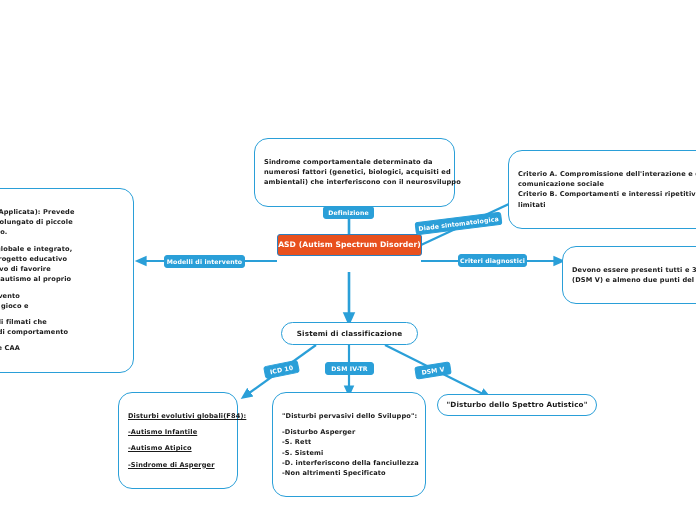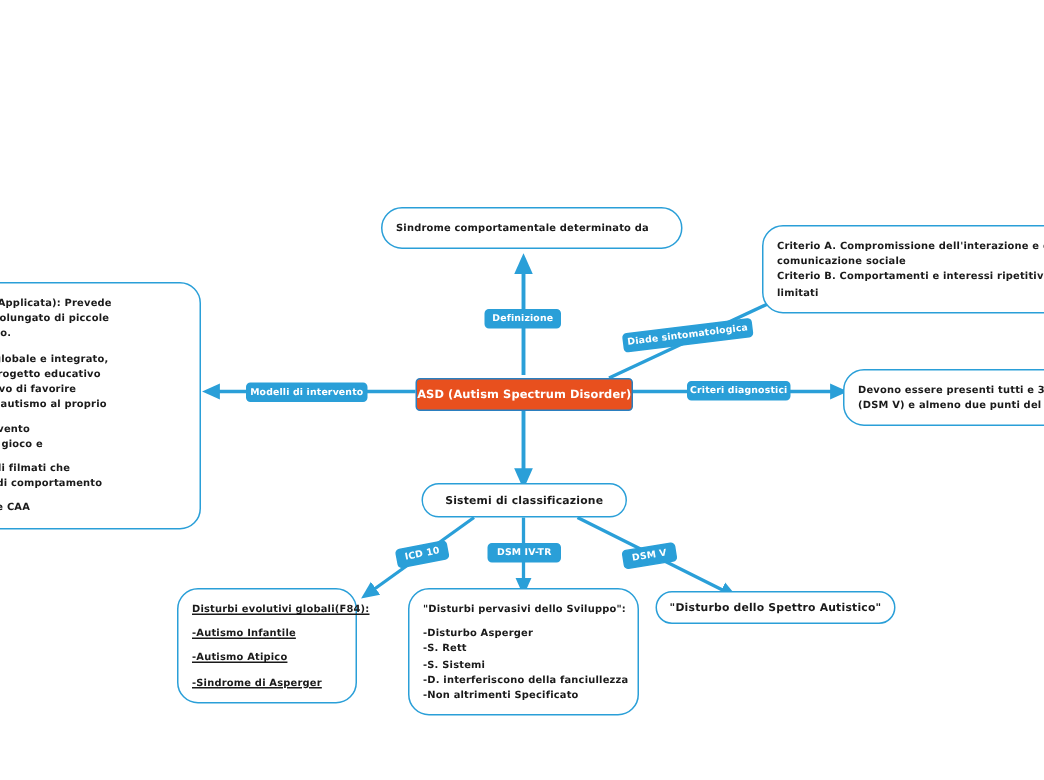--- a/index.html
+++ b/index.html
@@ -35,7 +35,7 @@
     font-size: 6.6px;
     font-weight: bold;
     line-height: 1.55;
-    padding: 8px 9px;
+    padding: 18px 9px;
     letter-spacing: 0.02em;
   }
   .node.center {

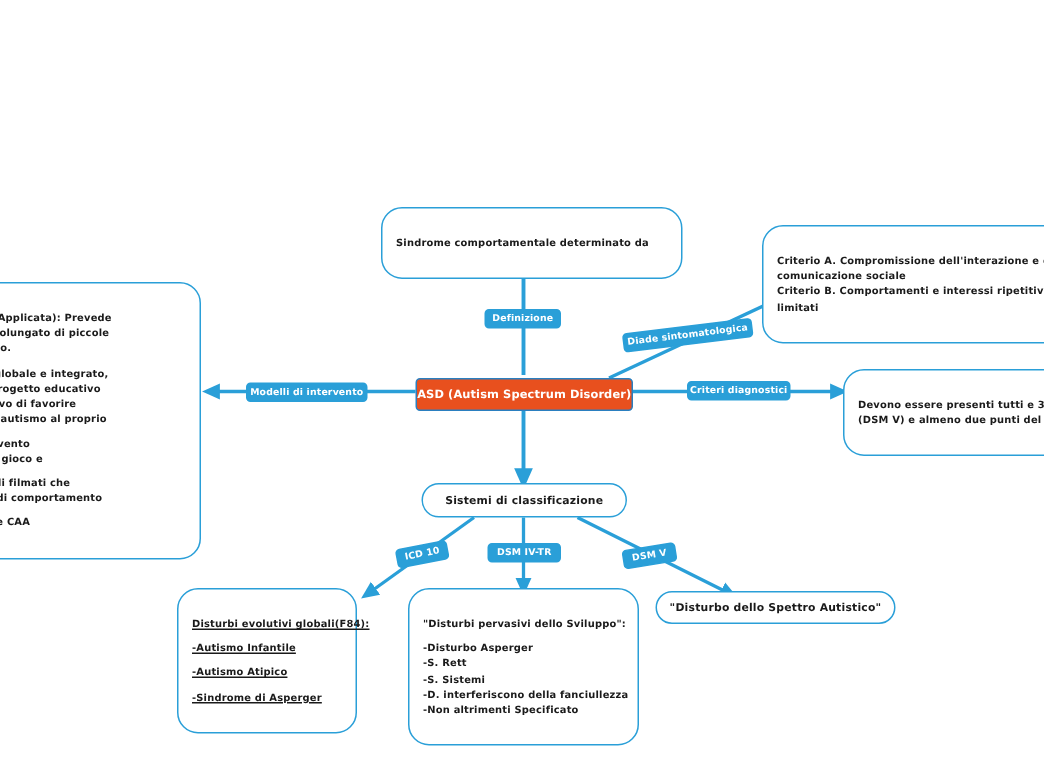--- a/index.html
+++ b/index.html
@@ -115,6 +115,7 @@
 
   <div class="node" style="left:254px; top:138px; width:201px;">
     <div class="line">Sindrome comportamentale determinato da</div>
+    <div class="line">numerosi fattori (genetici, biologici, acquisiti ed</div>
   </div>
 
   <div class="node" style="left:508px; top:150px; width:210px;">

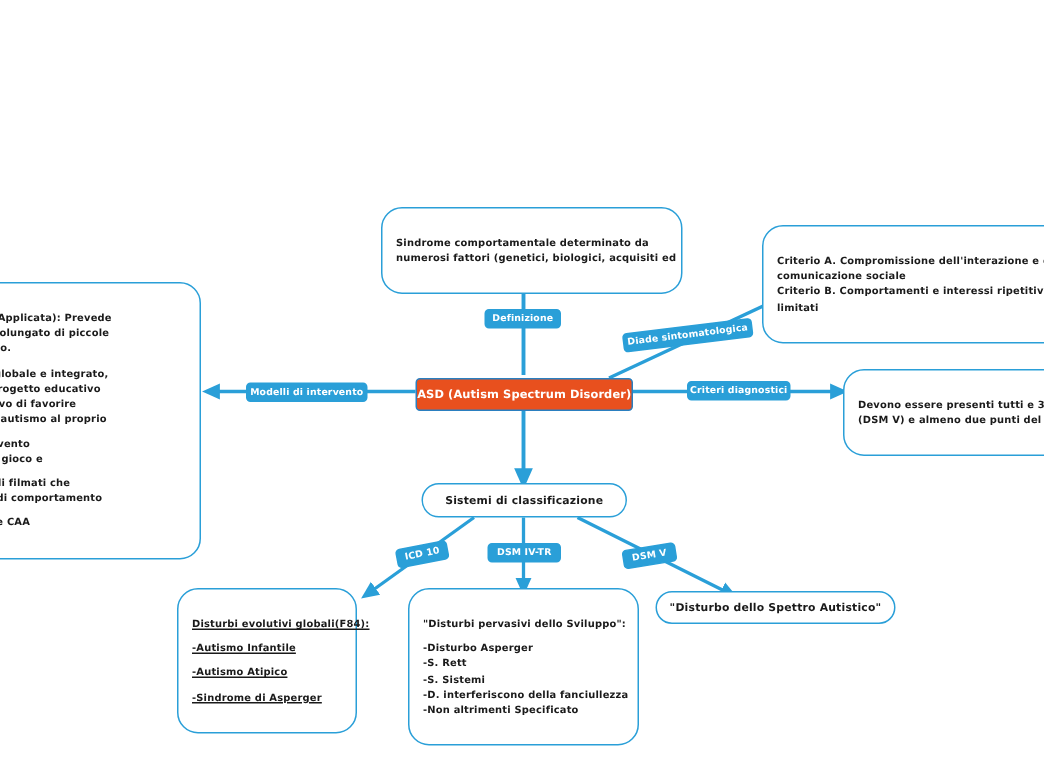--- a/index.html
+++ b/index.html
@@ -116,6 +116,7 @@
   <div class="node" style="left:254px; top:138px; width:201px;">
     <div class="line">Sindrome comportamentale determinato da</div>
     <div class="line">numerosi fattori (genetici, biologici, acquisiti ed</div>
+    <div class="line">ambientali) che interferiscono con il neurosviluppo</div>
   </div>
 
   <div class="node" style="left:508px; top:150px; width:210px;">

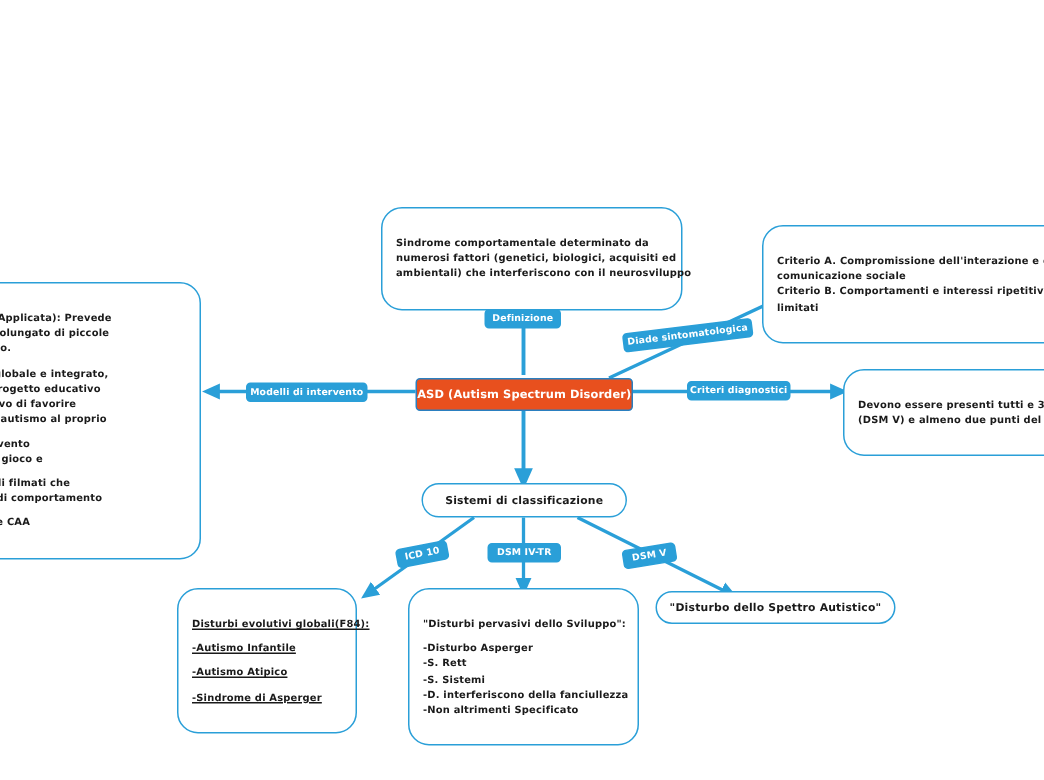--- a/index.html
+++ b/index.html
@@ -150,7 +150,7 @@
     <div class="line">immagini come CAA</div>
   </div>
 
-  <div class="node center" style="left:277px; top:252px; width:145px; height:22px;">ASD (Autism Spectrum Disorder)</div>
+  <div class="node center" style="left:277px; top:234px; width:145px; height:22px;">ASD (Autism Spectrum Disorder)</div>
 
   <div class="node pill" style="left:281px; top:322px; width:137px; height:23px;">Sistemi di classificazione</div>
 

